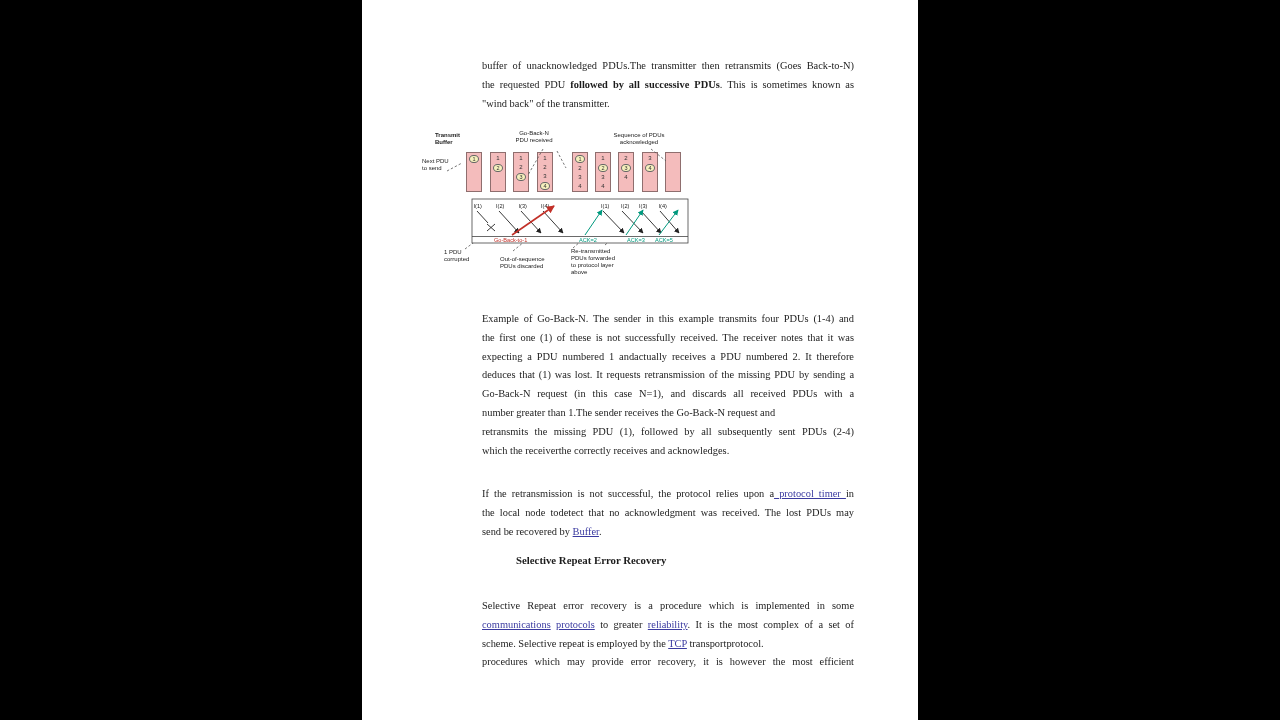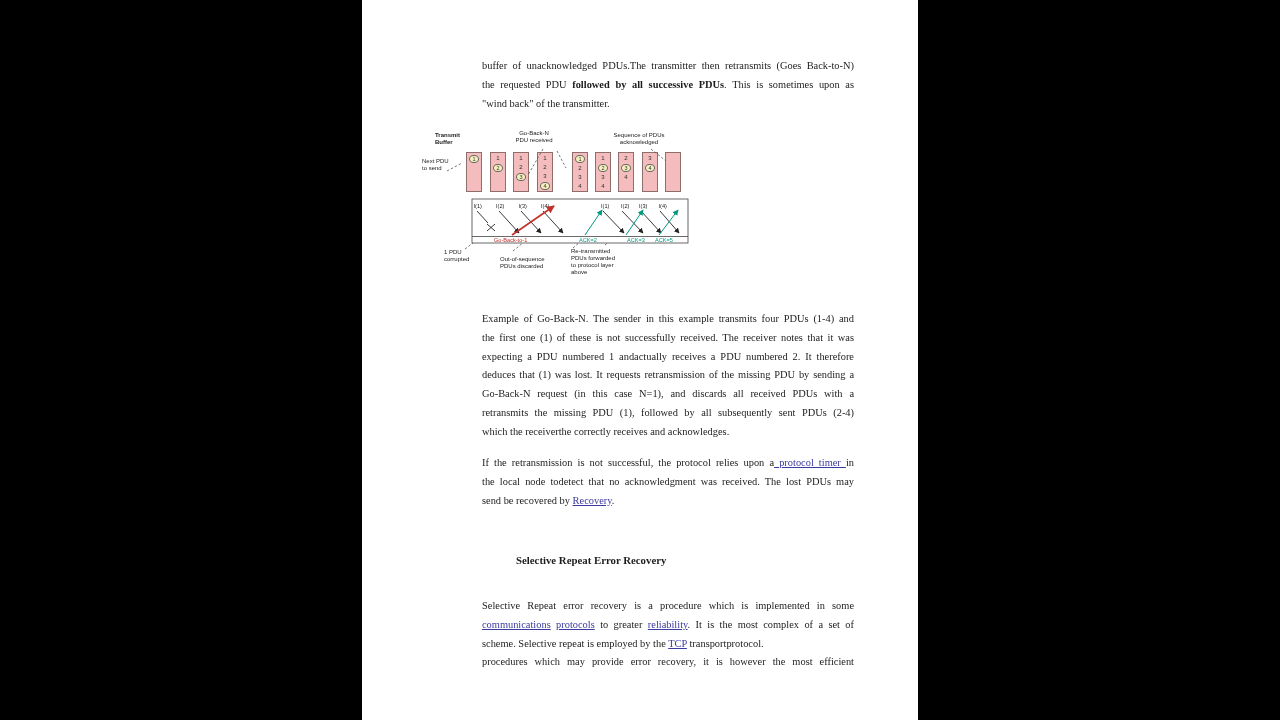--- a/index.html
+++ b/index.html
@@ -40,7 +40,7 @@
 
     <div class="textblock" style="top:57px">
       <div class="line just"><span class="seg-n">buffer of unacknowledged PDUs.The transmitter then retransmits (Goes Back-to-N)</span></div>
-      <div class="line just"><span class="seg-n">the requested PDU </span><span class="seg-b">followed by all successive PDUs</span><span class="seg-n">. This is sometimes upon as</span></div>
+      <div class="line just"><span class="seg-n">the requested PDU </span><span class="seg-b">followed by all successive PDUs</span><span class="seg-n">. This is sometimes known as</span></div>
       <div class="line"><span class="seg-n">"wind back" of the transmitter.</span></div>
     </div>
 

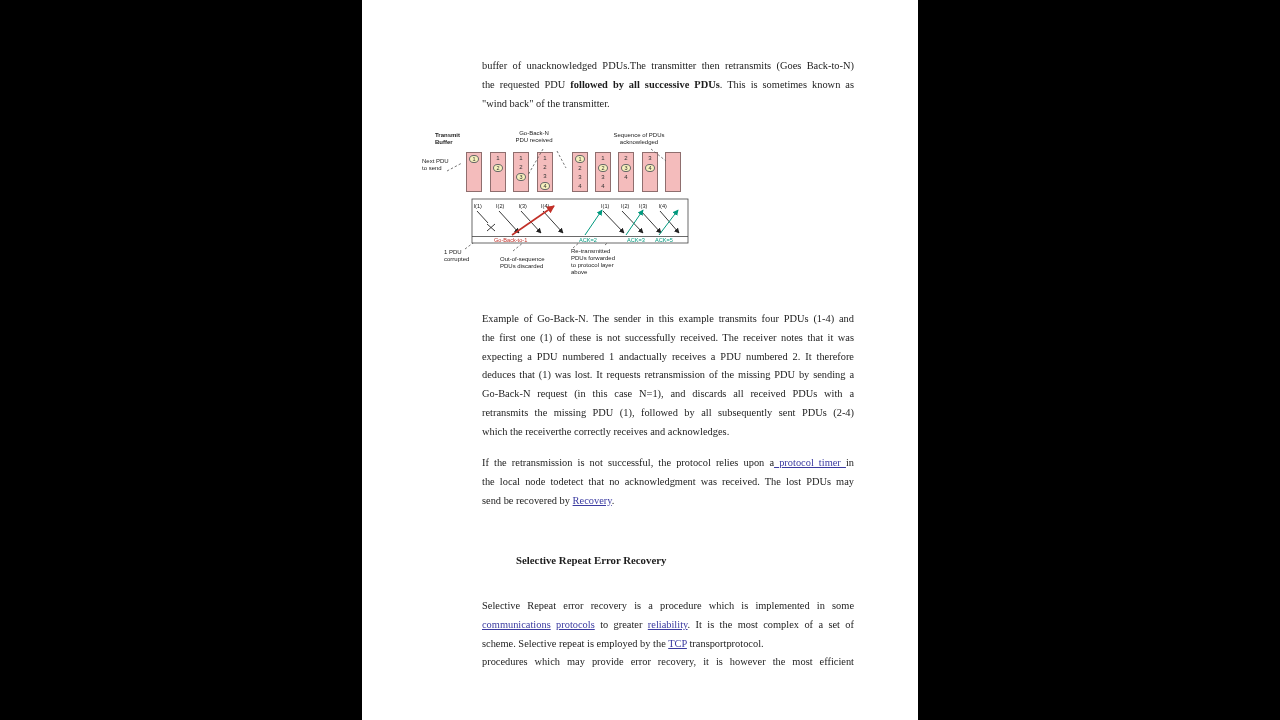--- a/index.html
+++ b/index.html
@@ -177,6 +177,7 @@
       <div class="line just"><span class="seg-n">expecting a PDU numbered 1 andactually receives a PDU numbered 2. It therefore</span></div>
       <div class="line just"><span class="seg-n">deduces that (1) was lost. It requests retransmission of the missing PDU by sending a</span></div>
       <div class="line just"><span class="seg-n">Go-Back-N request (in this case N=1), and discards all received PDUs with a</span></div>
+      <div class="line"><span class="seg-n">number greater than 1.The sender receives the Go-Back-N request and</span></div>
       <div class="line just"><span class="seg-n">retransmits the missing PDU (1), followed by all subsequently sent PDUs (2-4)</span></div>
       <div class="line"><span class="seg-n">which the receiverthe correctly receives and acknowledges.</span></div>
     </div>

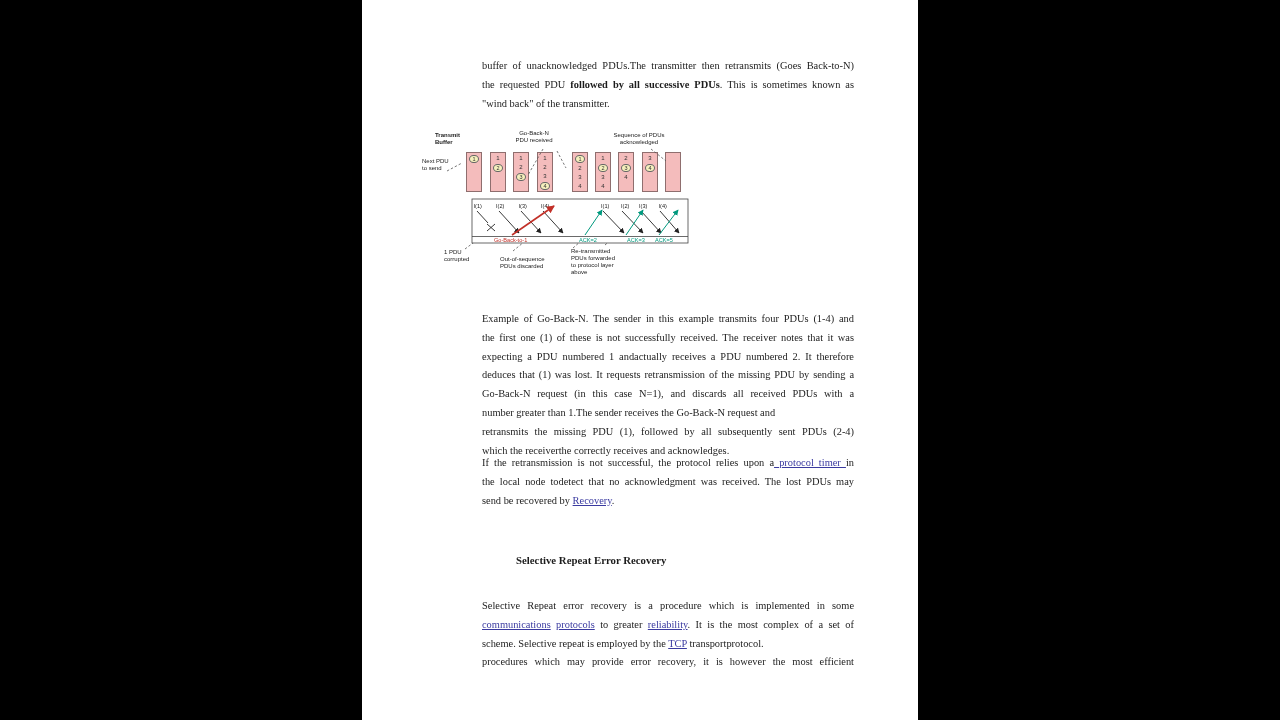--- a/index.html
+++ b/index.html
@@ -182,7 +182,7 @@
       <div class="line"><span class="seg-n">which the receiverthe correctly receives and acknowledges.</span></div>
     </div>
 
-    <div class="textblock" style="top:454px">
+    <div class="textblock" style="top:485px">
       <div class="line just"><span class="seg-n">If the retransmission is not successful, the protocol relies upon a</span><span class="seg-l"> protocol timer </span><span class="seg-n">in</span></div>
       <div class="line just"><span class="seg-n">the local node todetect that no acknowledgment was received. The lost PDUs may</span></div>
       <div class="line"><span class="seg-n">send be recovered by </span><span class="seg-l">Recovery</span><span class="seg-n">.</span></div>

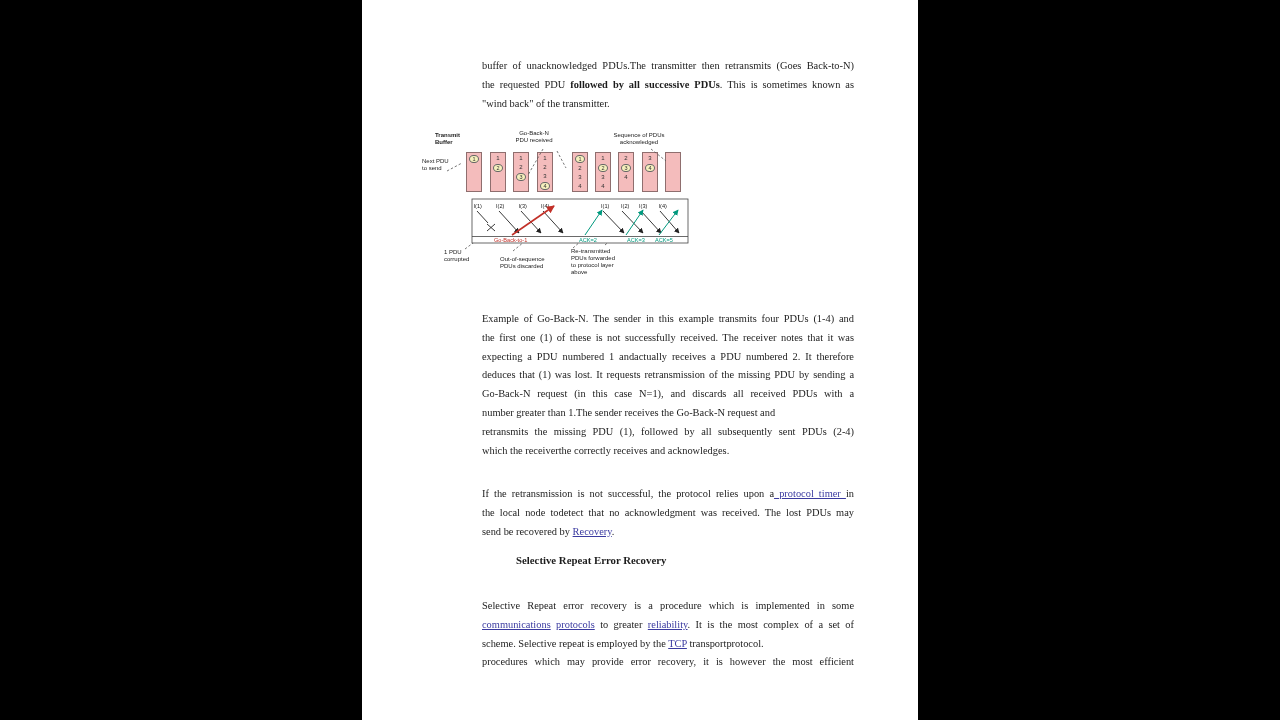--- a/index.html
+++ b/index.html
@@ -185,7 +185,7 @@
     <div class="textblock" style="top:485px">
       <div class="line just"><span class="seg-n">If the retransmission is not successful, the protocol relies upon a</span><span class="seg-l"> protocol timer </span><span class="seg-n">in</span></div>
       <div class="line just"><span class="seg-n">the local node todetect that no acknowledgment was received. The lost PDUs may</span></div>
-      <div class="line"><span class="seg-n">send be recovered by </span><span class="seg-l">Recovery</span><span class="seg-n">.</span></div>
+      <div class="line"><span class="seg-n">send be recovered by </span><span class="seg-l">Buffer</span><span class="seg-n">.</span></div>
     </div>
 
     <div class="heading">Selective Repeat Error Recovery</div>

